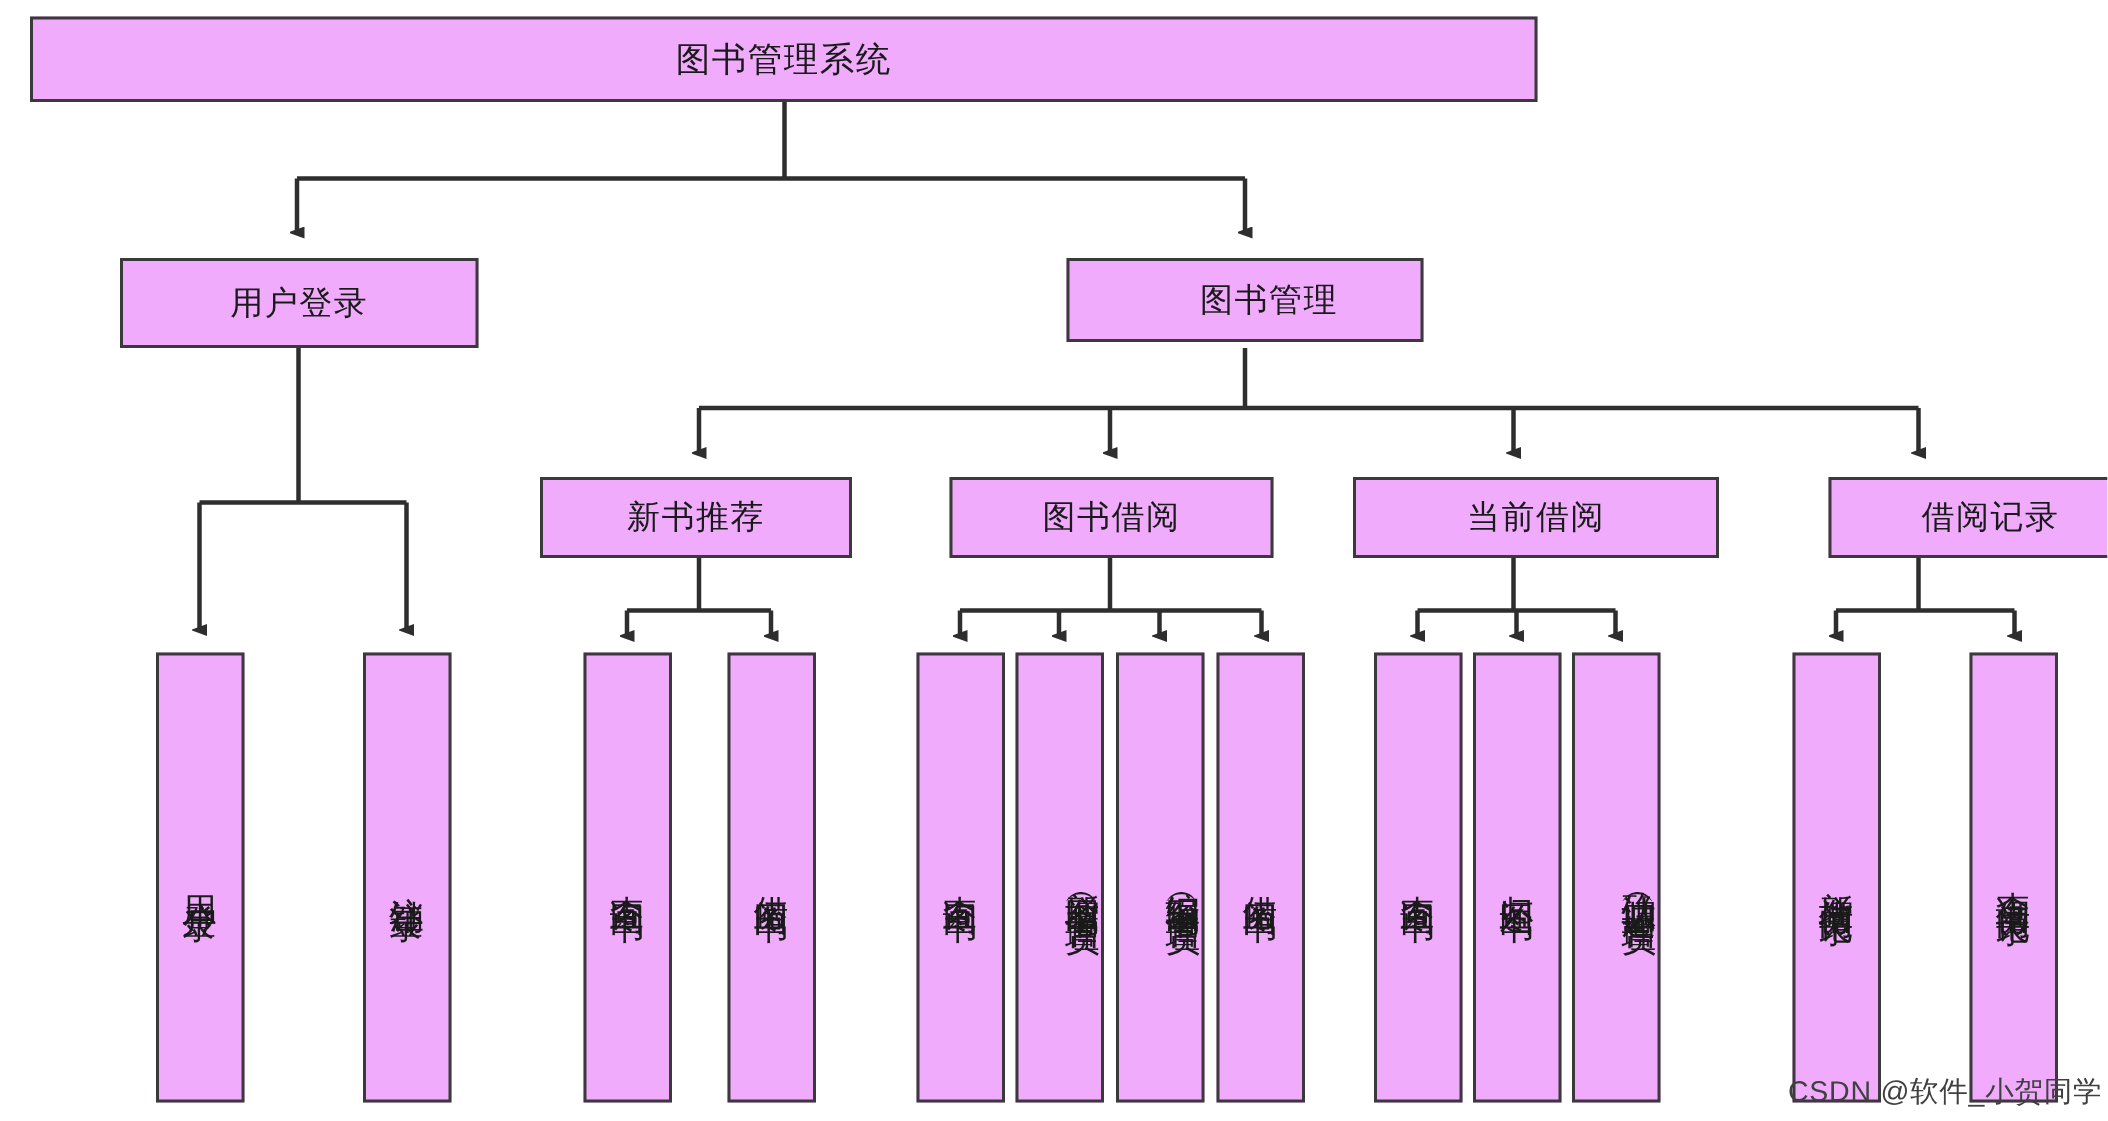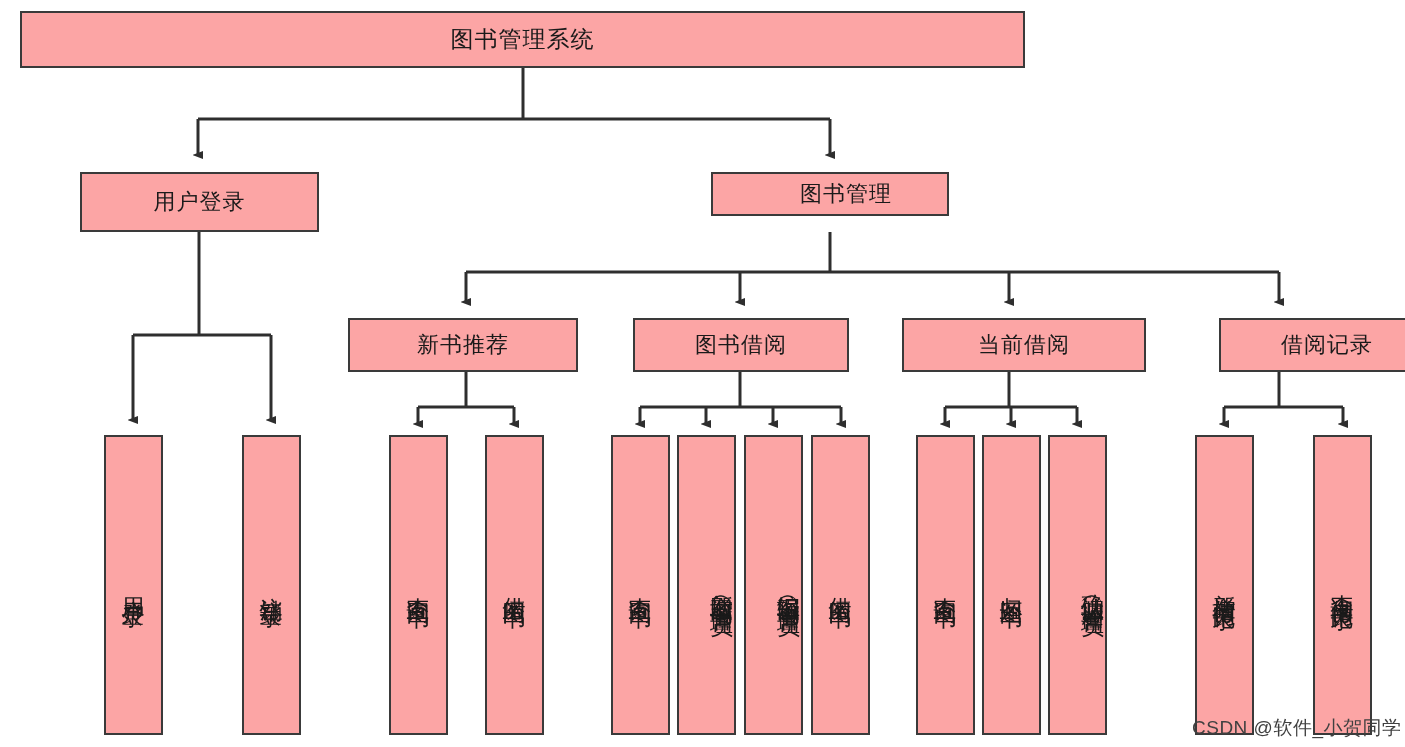--- a/index.html
+++ b/index.html
@@ -29,7 +29,7 @@
     position: absolute;
     box-sizing: border-box;
     border: 2px solid #3a3a3a;
-    background: #fca5a5;
+    background: #f0abfc;
     display: flex;
     align-items: center;
     justify-content: center;

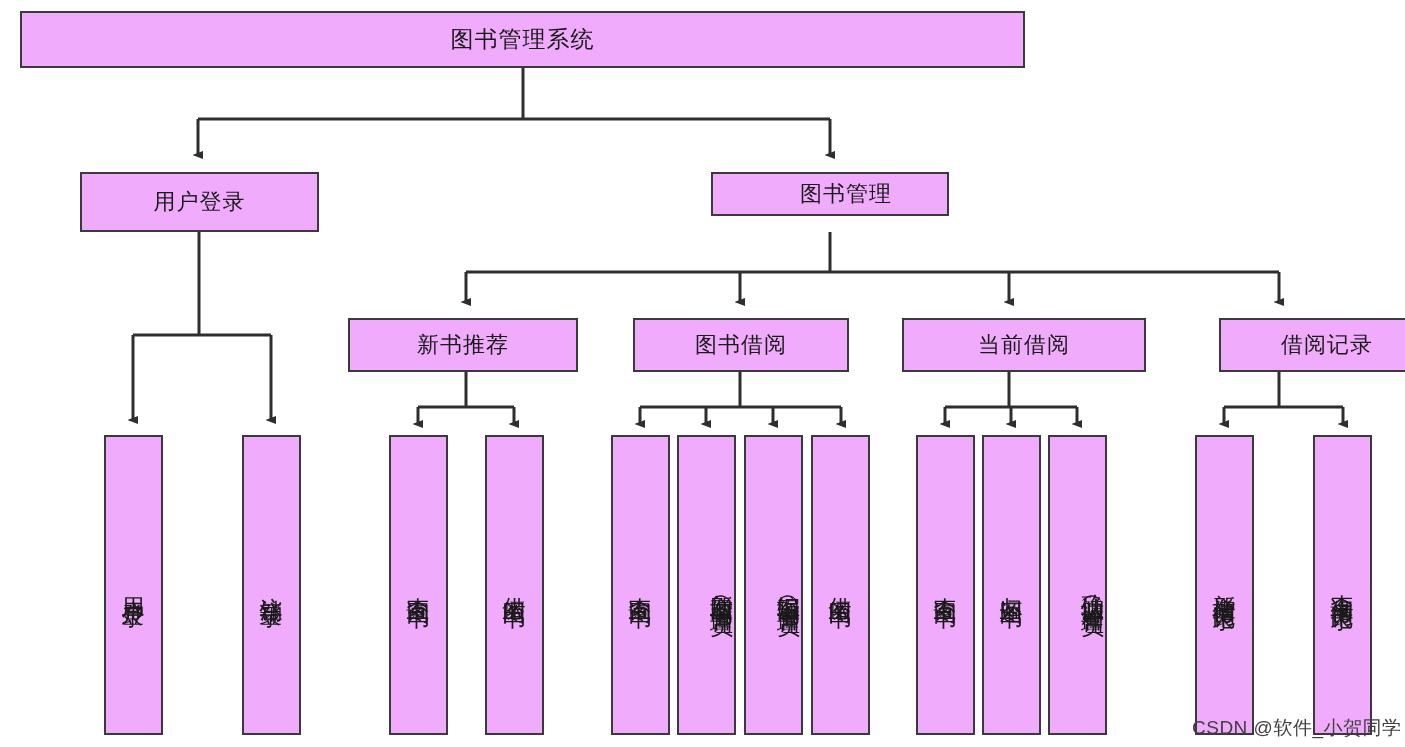--- a/index.html
+++ b/index.html
@@ -128,7 +128,7 @@
   <div class="node horiz" style="left:80px; top:172px; width:239px; height:60px;">
     <span>用户登录</span>
   </div>
-  <div class="node horiz" style="left:711px; top:172px; width:238px; height:44px;padding-left:32px;">
+  <div class="node horiz" style="left:711px; top:172px; width:238px; height:56px;padding-left:32px;">
     <span>图书管理</span>
   </div>
 

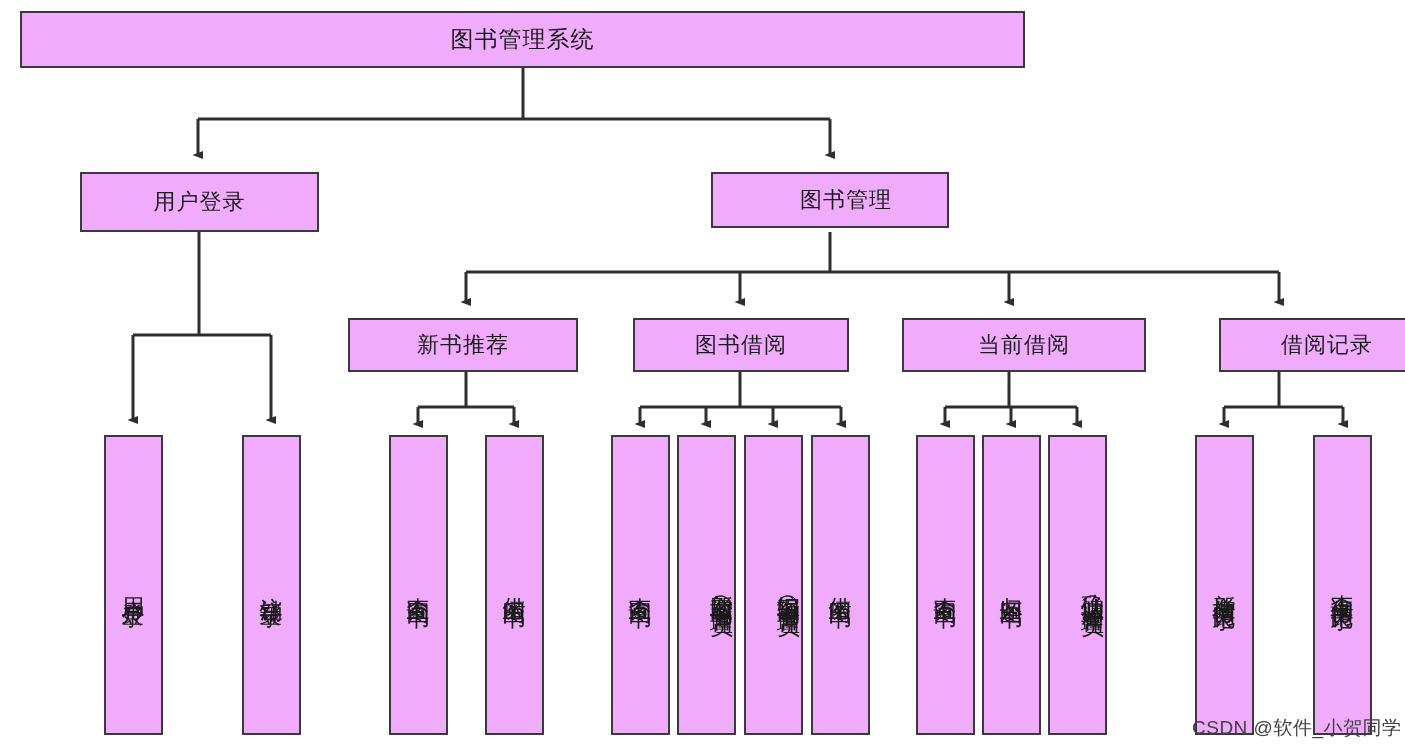--- a/index.html
+++ b/index.html
@@ -132,7 +132,7 @@
     <span>图书管理</span>
   </div>
 
-  <div class="node horiz" style="left:348px; top:318px; width:230px; height:54px;">
+  <div class="node horiz" style="left:360px; top:318px; width:208px; height:54px;">
     <span>新书推荐</span>
   </div>
   <div class="node horiz" style="left:633px; top:318px; width:216px; height:54px;">

